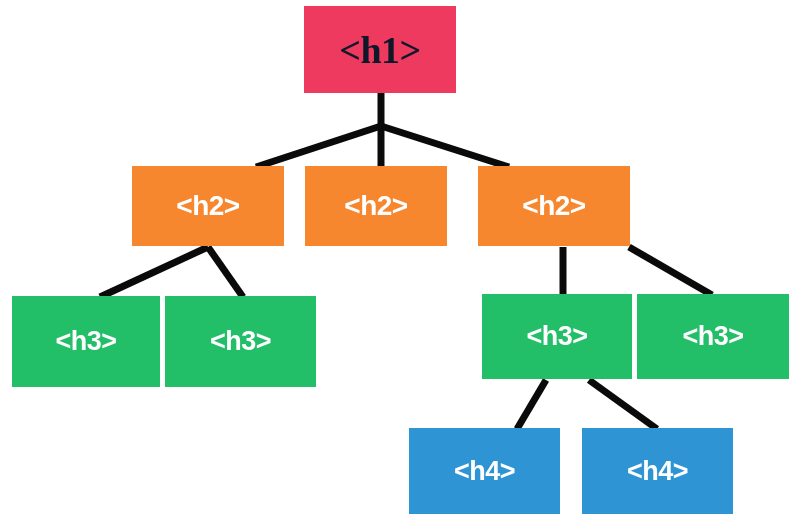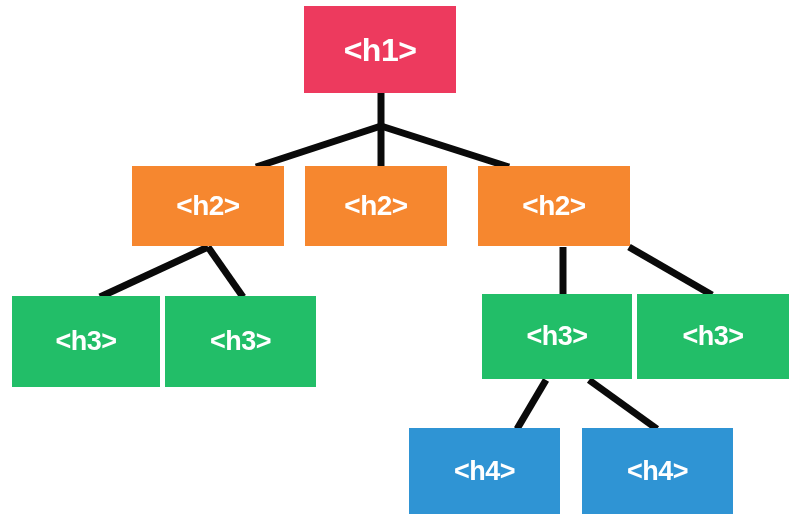--- a/index.html
+++ b/index.html
@@ -60,7 +60,7 @@
 
   <div id="node-layer">
       <div class="node-box" style="left: 304px; top: 6px; width: 152px; height: 87px; background: rgb(237, 58, 94);">
-        <span class="node-label" style="font-size: 32px; color: #ffffff;">&lt;h1&gt;</span>
+        <span class="node-label" style="font-size: 38px; color: #0f172a; font-family: Liberation Serif, serif;">&lt;h1&gt;</span>
       </div>
       <div class="node-box" style="left: 132px; top: 166px; width: 152px; height: 80px; background: rgb(246, 135, 47);">
         <span class="node-label" style="font-size: 28px; color: rgb(255, 255, 255);">&lt;h2&gt;</span>

